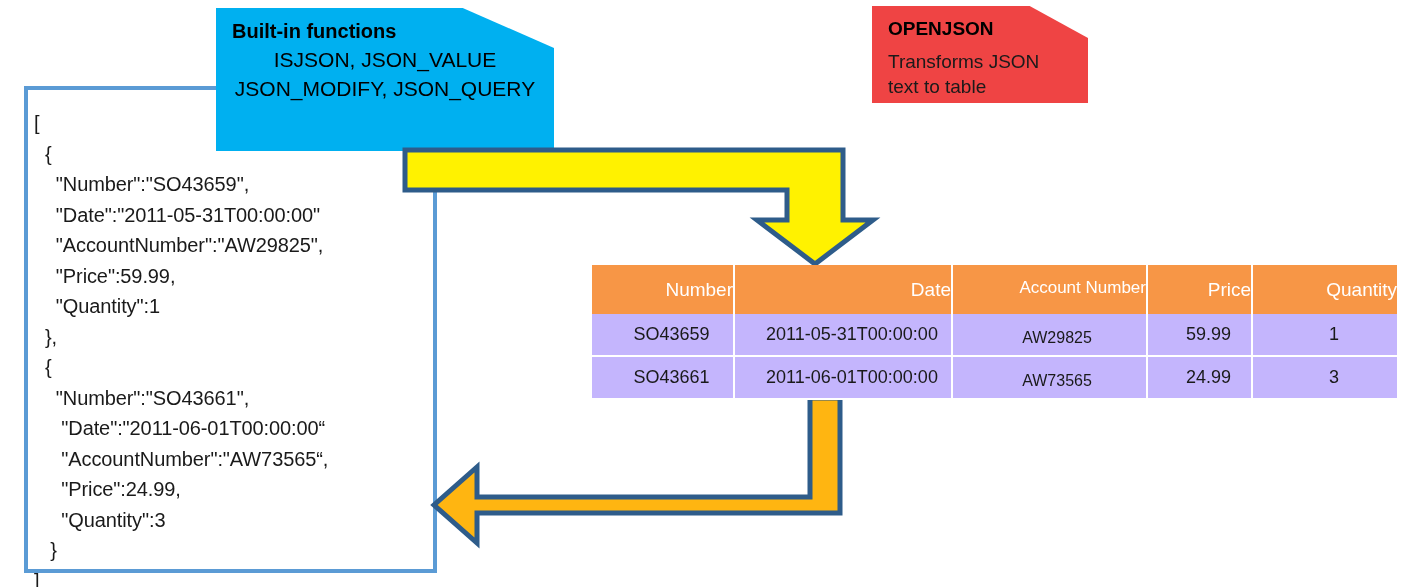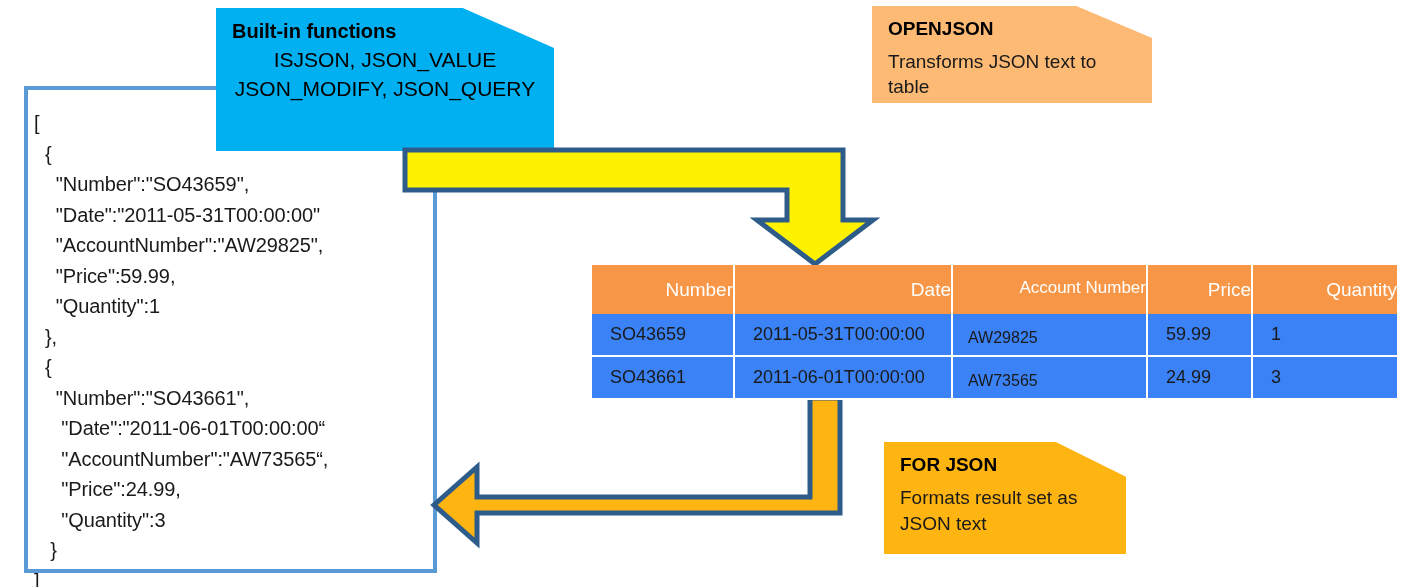--- a/index.html
+++ b/index.html
@@ -81,9 +81,9 @@
   .callout-openjson {
     left: 872px;
     top: 6px;
-    width: 280px;
+    width: 216px;
     height: 97px;
-    background: #fdba74;
+    background: #ef4444;
     clip-path: polygon(0 0, 73% 0, 100% 33%, 100% 100%, 0 100%);
   }
   .callout-openjson .c-title { font-size: 19px; line-height: 25px; }

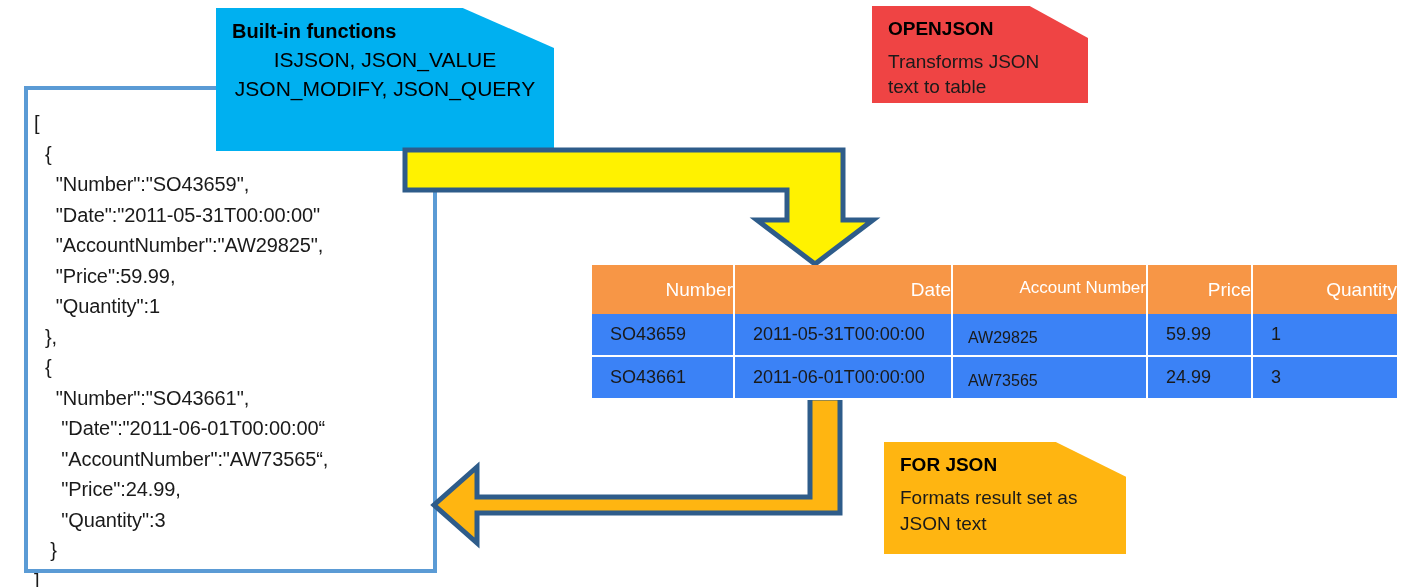--- a/index.html
+++ b/index.html
@@ -138,10 +138,10 @@
     vertical-align: bottom;
   }
   .result-table td {
-    background: #3b82f6;
+    background: #c4b5fd;
     color: #1a1a1a;
     font-size: 18px;
-    text-align: left;
+    text-align: center;
     padding: 10px 0 10px 18px;
     border-right: 2px solid #ffffff;
     border-bottom: 2px solid #ffffff;

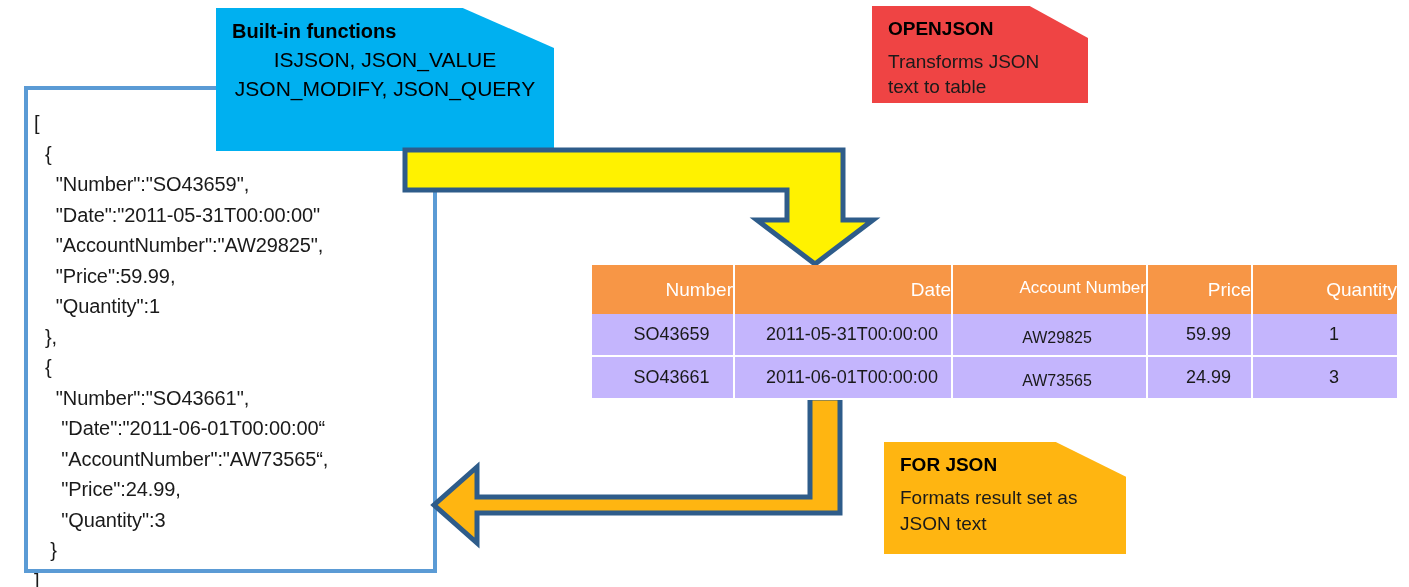--- a/index.html
+++ b/index.html
@@ -196,10 +196,6 @@
     <span class="c-body">Transforms JSON text to table</span>
   </div>
 
-  <div class="callout callout-forjson">
-    <span class="c-title">FOR JSON</span>
-    <span class="c-body">Formats result set as JSON text</span>
-  </div>
 
   <svg class="arrow-svg arrow-down-yellow" width="450" height="120" viewBox="0 0 450 120">
     <polygon points="2,4 440,4 440,74 470,74 412,118 354,74 384,74 384,44 2,44" transform="translate(-25,0)" fill="#FFF200" stroke="#2E5C8A" stroke-width="5" stroke-linejoin="miter"></polygon>

